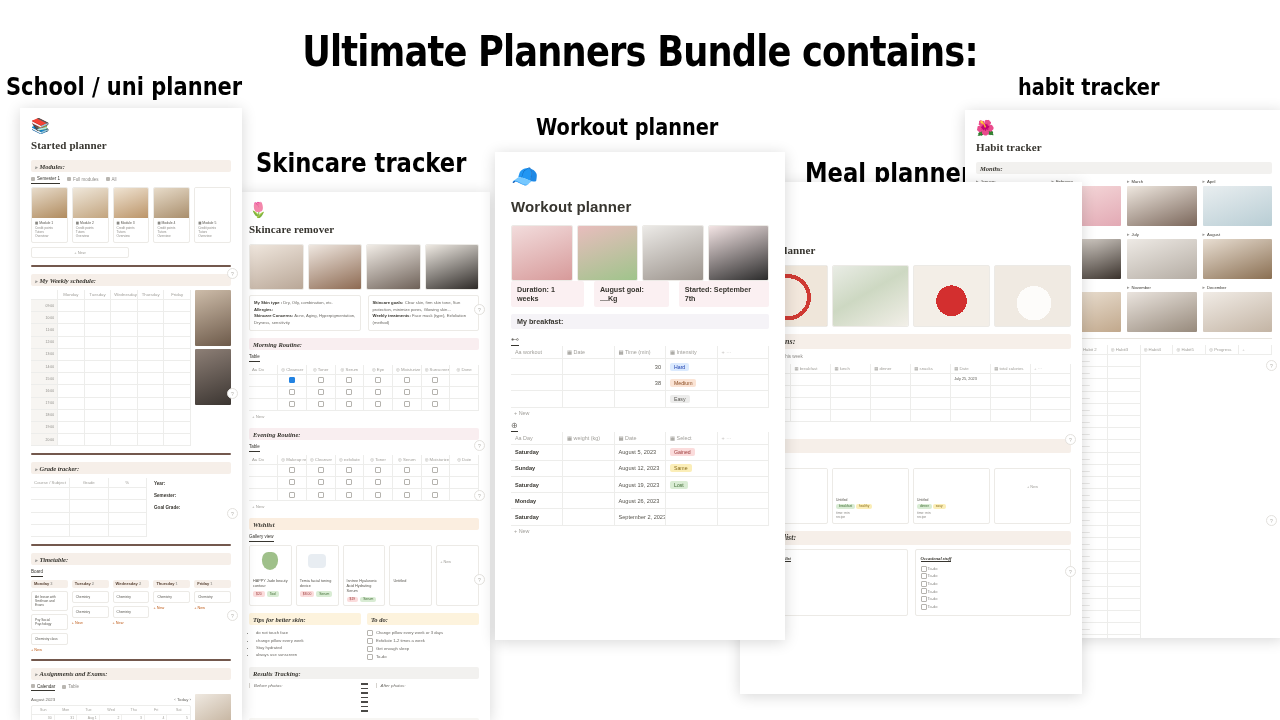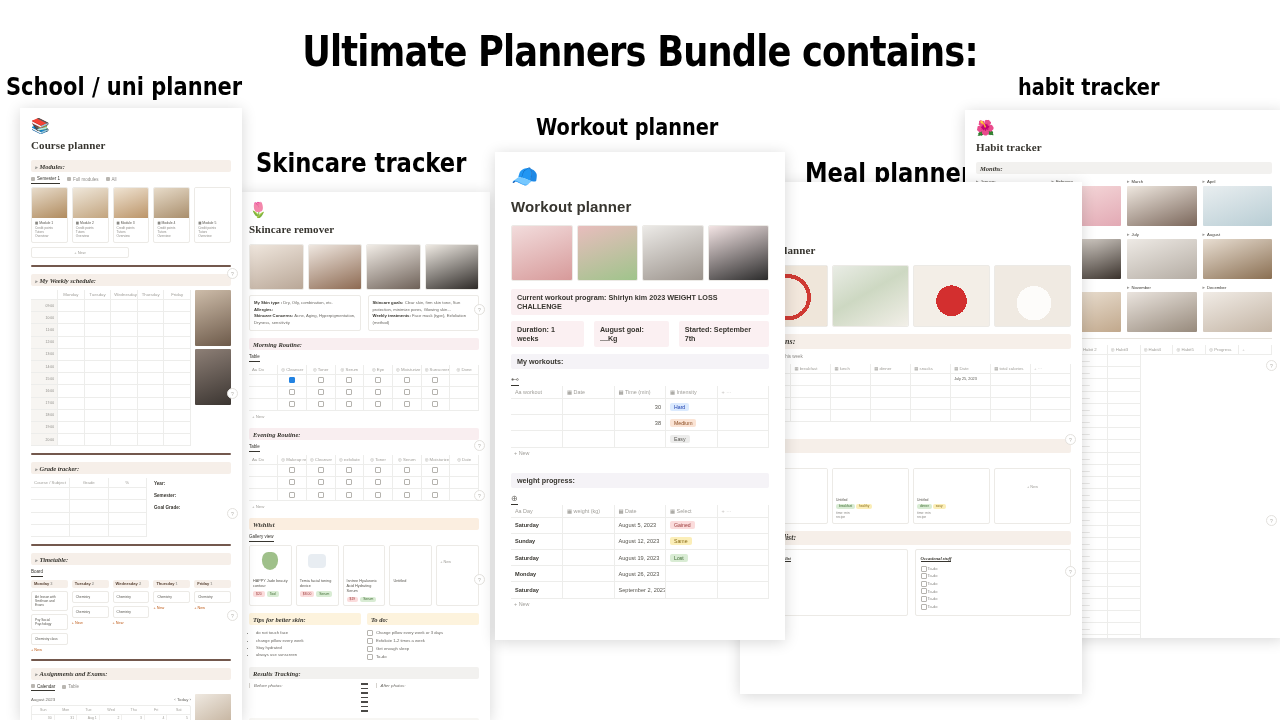--- a/index.html
+++ b/index.html
@@ -548,7 +548,7 @@
   <div class="panel" id="panel-school">
     <div class="pad">
       <span class="emoji">📚</span>
-      <div class="p-title">Course planner</div>
+      <div class="p-title">Started planner</div>
 
       <div class="sec pinkish">
         <span class="arrow">▸</span><span>Modules:</span>

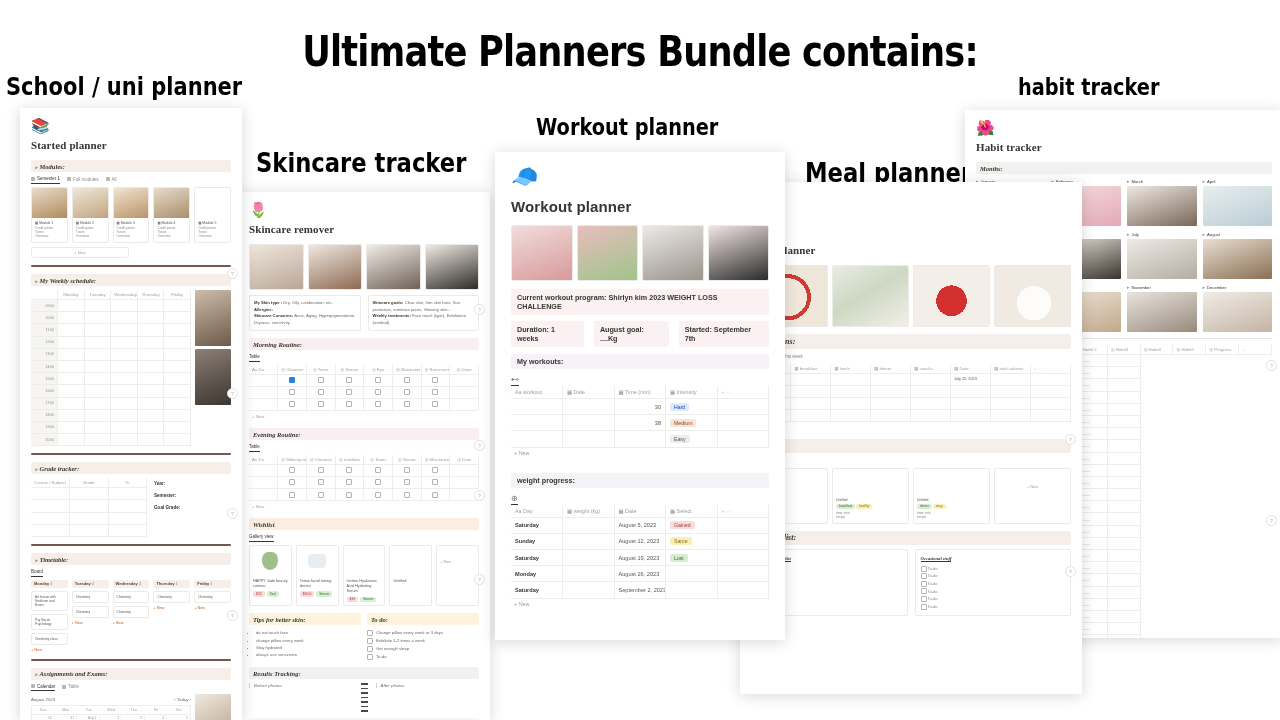--- a/index.html
+++ b/index.html
@@ -1115,7 +1115,6 @@
             <div class="gimg" style="background:linear-gradient(160deg,#f3e4e4,#2b2b2b)"></div>
           </div>
       </div>
-      <div class="wband" style="margin-top:8px">Current workout program: Shirlyn kim 2023 WEIGHT LOSS CHALLENGE</div>
       <div class="wrow">
         <div class="wchip">Duration: 1 weeks</div>
         <div class="wchip">August goal: ....Kg</div>

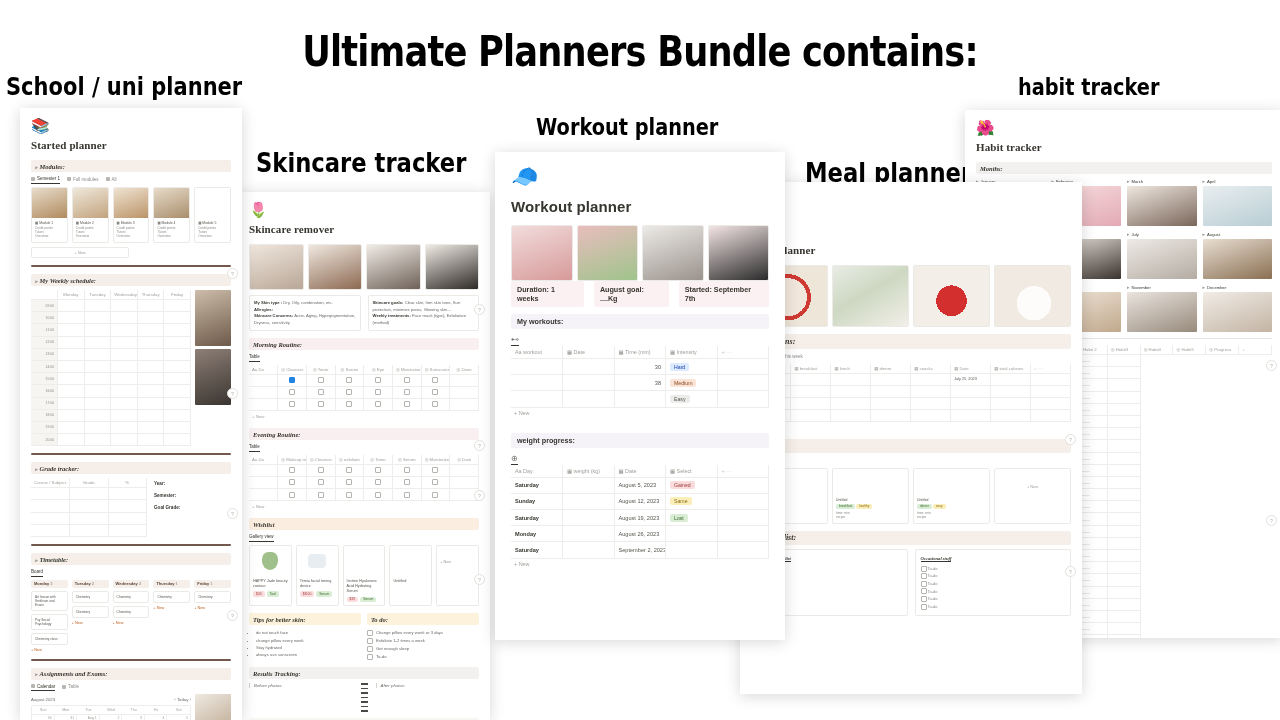--- a/index.html
+++ b/index.html
@@ -1120,7 +1120,7 @@
         <div class="wchip">August goal: ....Kg</div>
         <div class="wchip">Started: September 7th</div>
       </div>
-      <div class="wsec">My workouts:</div>
+      <div class="wsec">My breakfast:</div>
       <div class="dbicon">⊷</div>
       <table class="nt" id="workout-table">
           <tbody>

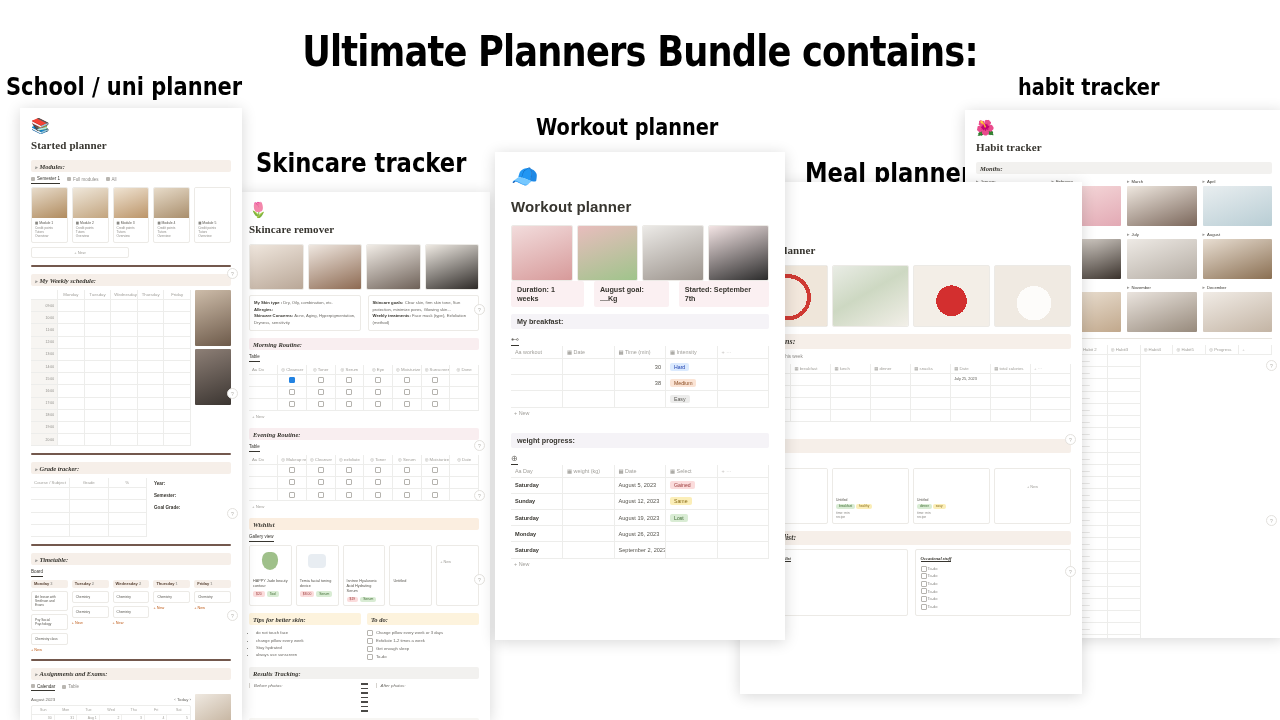--- a/index.html
+++ b/index.html
@@ -1155,7 +1155,6 @@
           </tbody>
         </table>
       <div class="newrow">+ New</div>
-      <div class="wsec" style="margin-top:14px">weight progress:</div>
       <div class="dbicon">⊕</div>
       <table class="nt" id="weight-table">
           <tbody>

